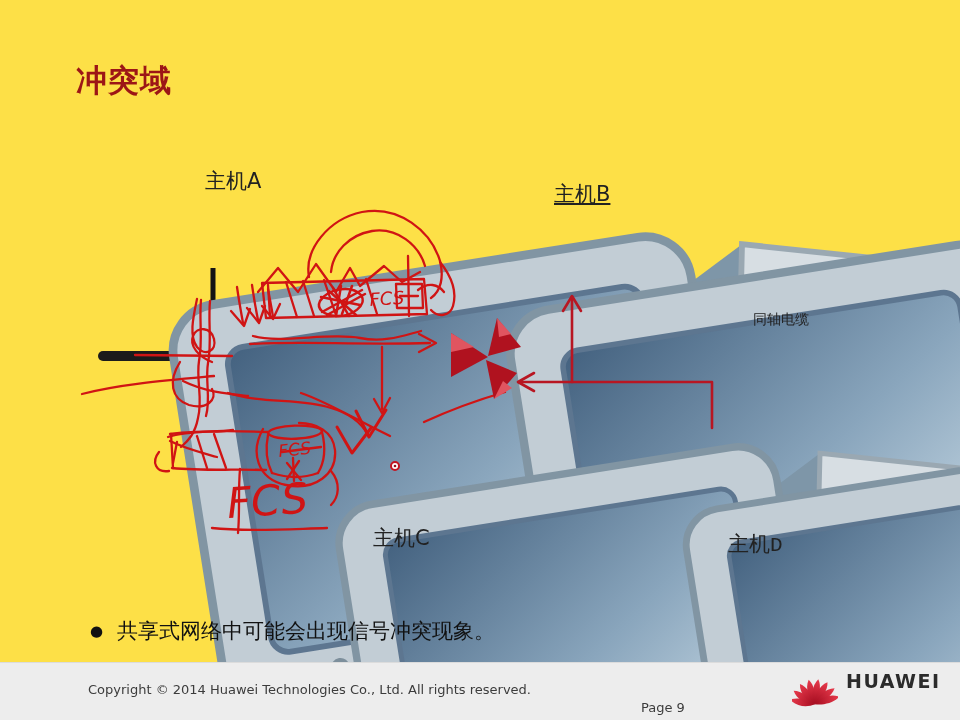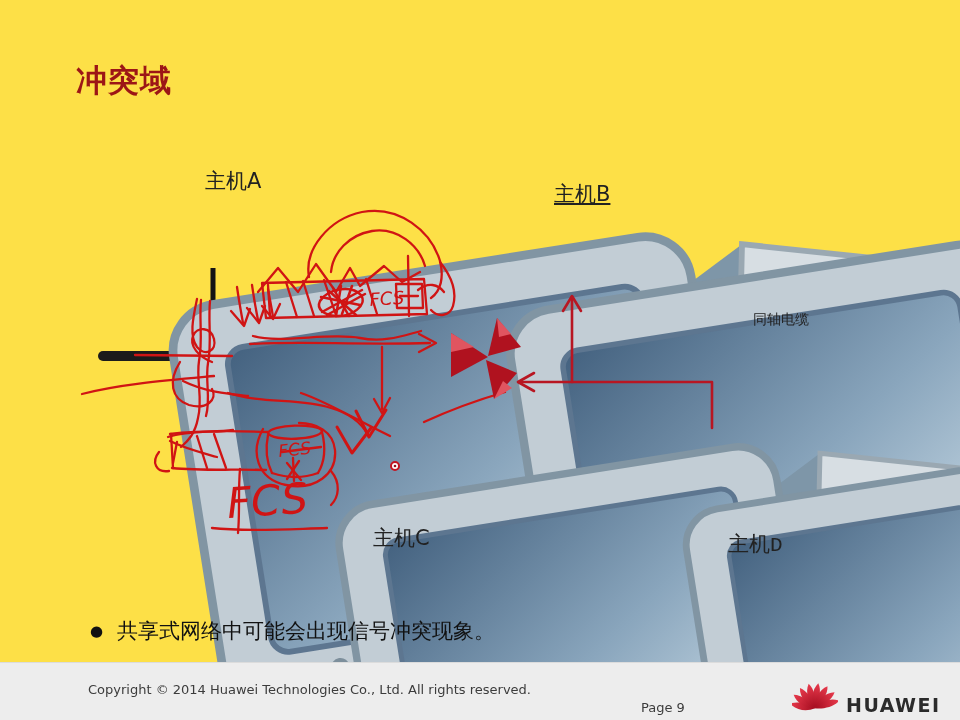--- a/index.html
+++ b/index.html
@@ -16,7 +16,7 @@
   .footer-band{left:0;top:662px;width:960px;height:58px;background:#ededed;border-top:1px solid #dcdcdc;}
   .copyright{left:88px;top:682px;font-size:13px;color:#3c3c3c;}
   .page-num{left:641px;top:682px;font-size:13px;color:#3c3c3c;margin-top:18px;}
-  .logo{left:792px;top:666px;width:160px;height:50px;display:flex;align-items:flex-end;}
+  .logo{left:792px;top:666px;width:160px;height:50px;display:flex;align-items:flex-start;}
   .logo-text{font-size:19px;font-weight:700;color:#2b2b2b;letter-spacing:1.5px;margin-left:8px;margin-top:4px;}
   svg{display:block;}
   .diagram-svg{left:0;top:0;pointer-events:none;}

